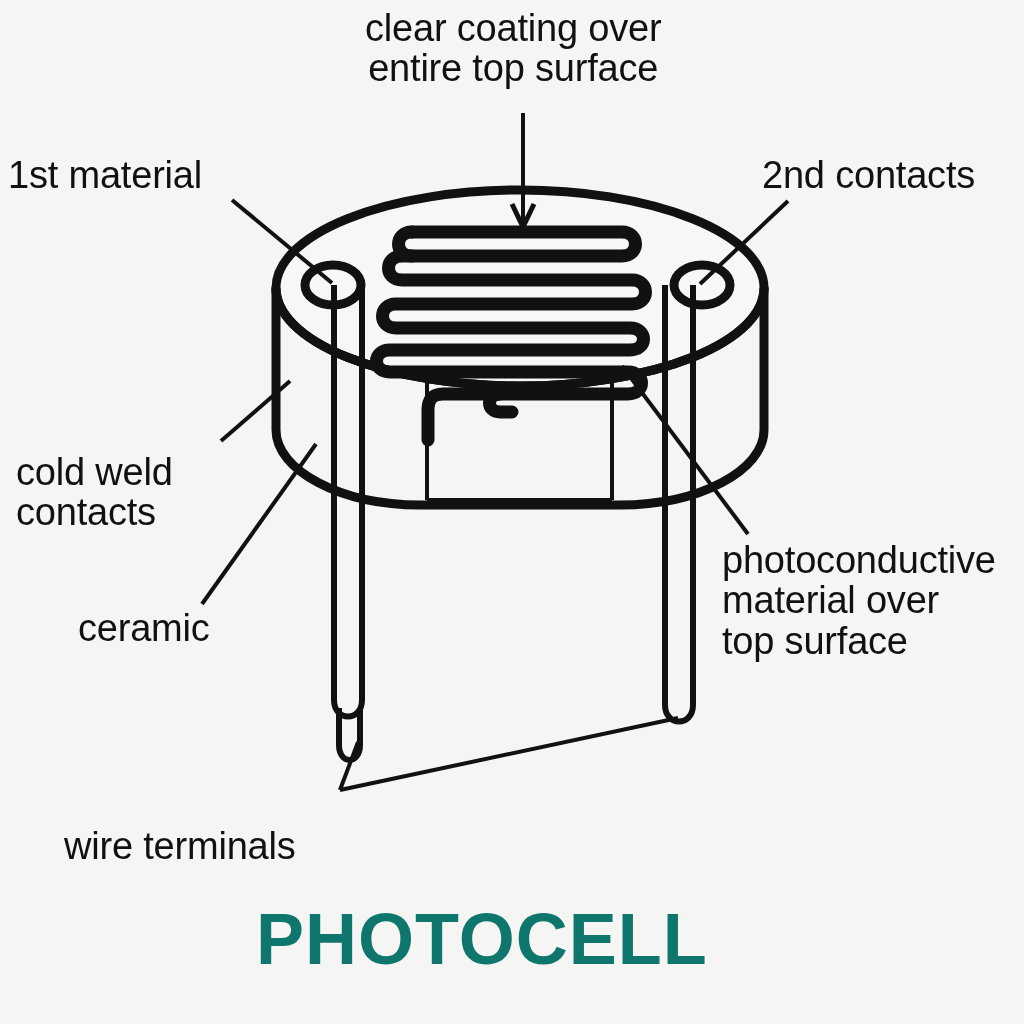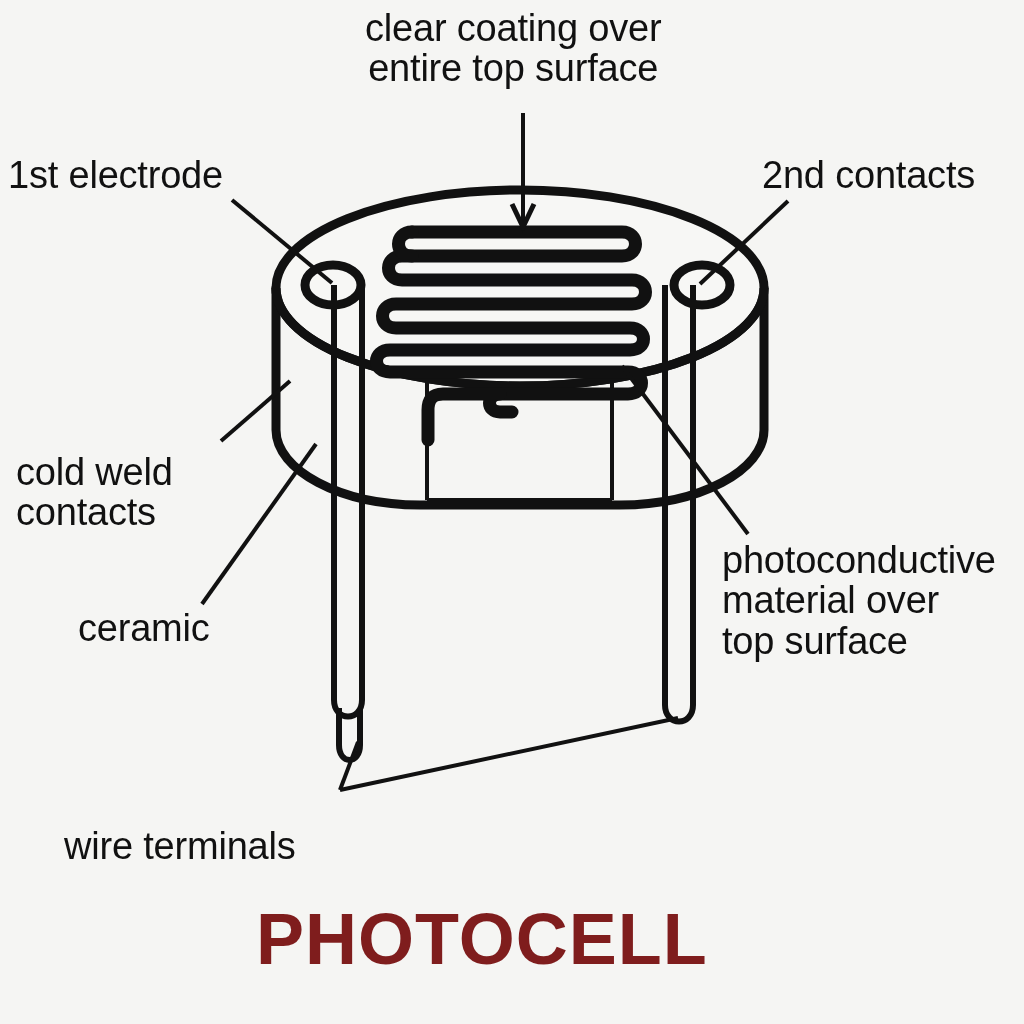--- a/index.html
+++ b/index.html
@@ -160,7 +160,7 @@
   <div class="lbl l-clear">clear coating over
 entire top surface</div>
 
-  <div class="lbl l-first">1st electrode</div>
+  <div class="lbl l-first">1st material</div>
 
   <div class="lbl l-second">2nd contacts</div>
 

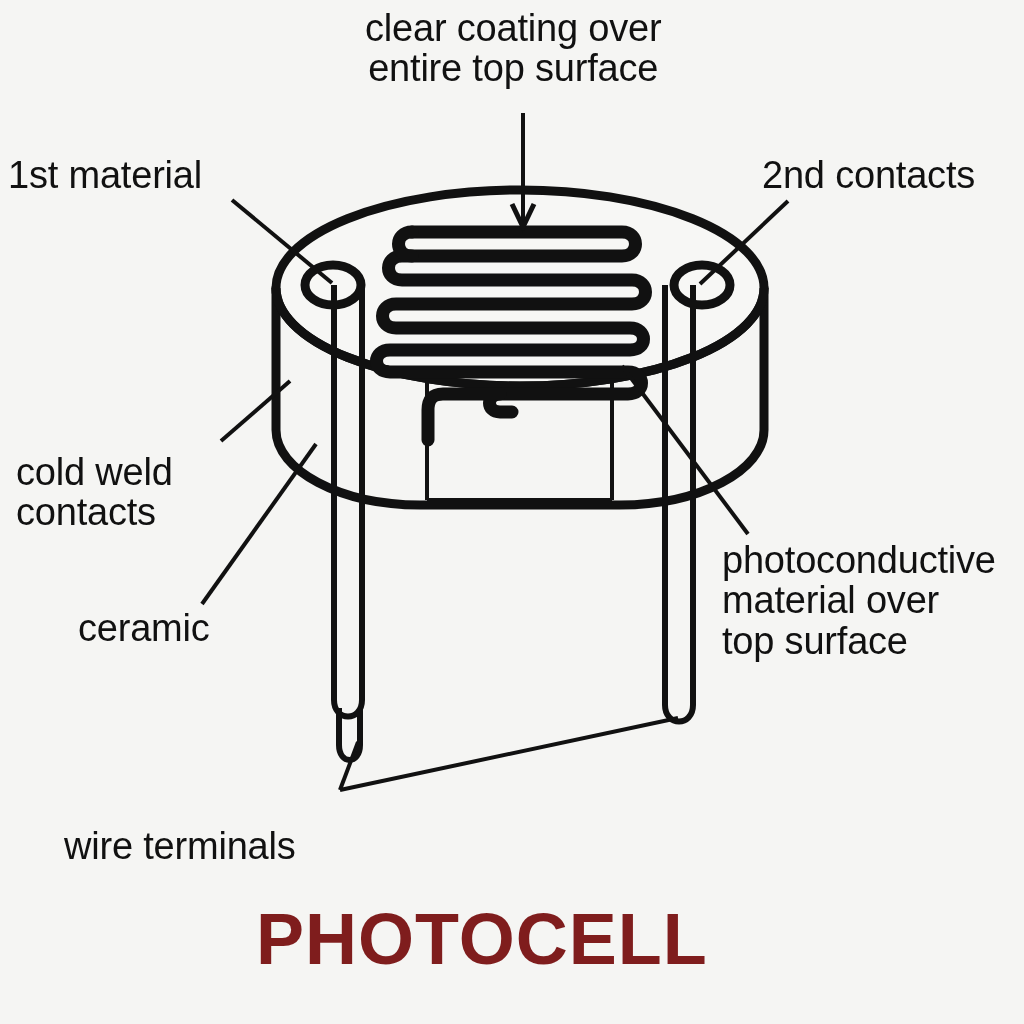--- a/index.html
+++ b/index.html
@@ -41,7 +41,7 @@
   }
   .title {
     position: absolute;
-    color: #7f1d1d;
+    color: #0f766e;
     font-family: "Liberation Sans", sans-serif;
     font-weight: bold;
     font-size: 72px;

